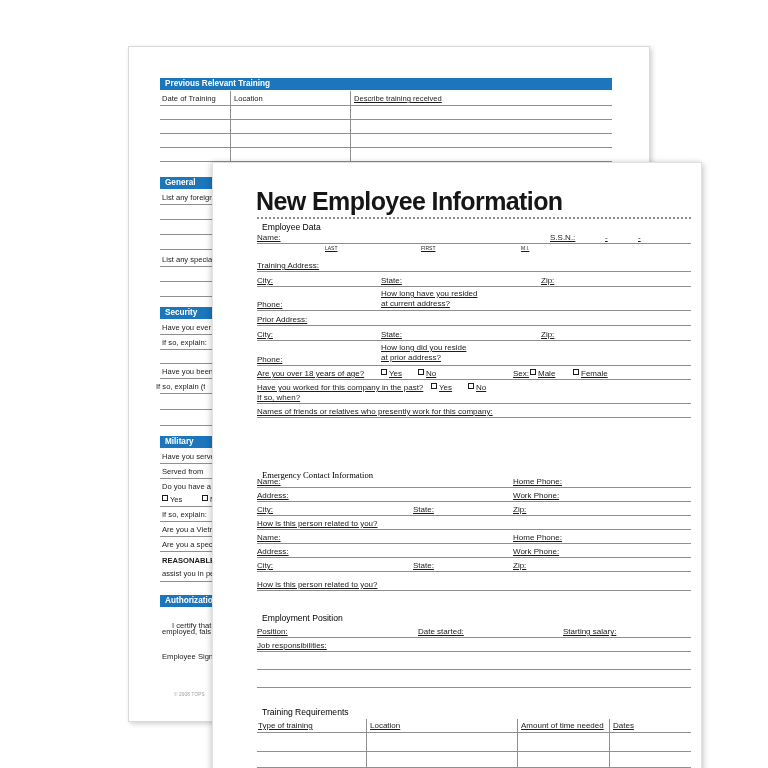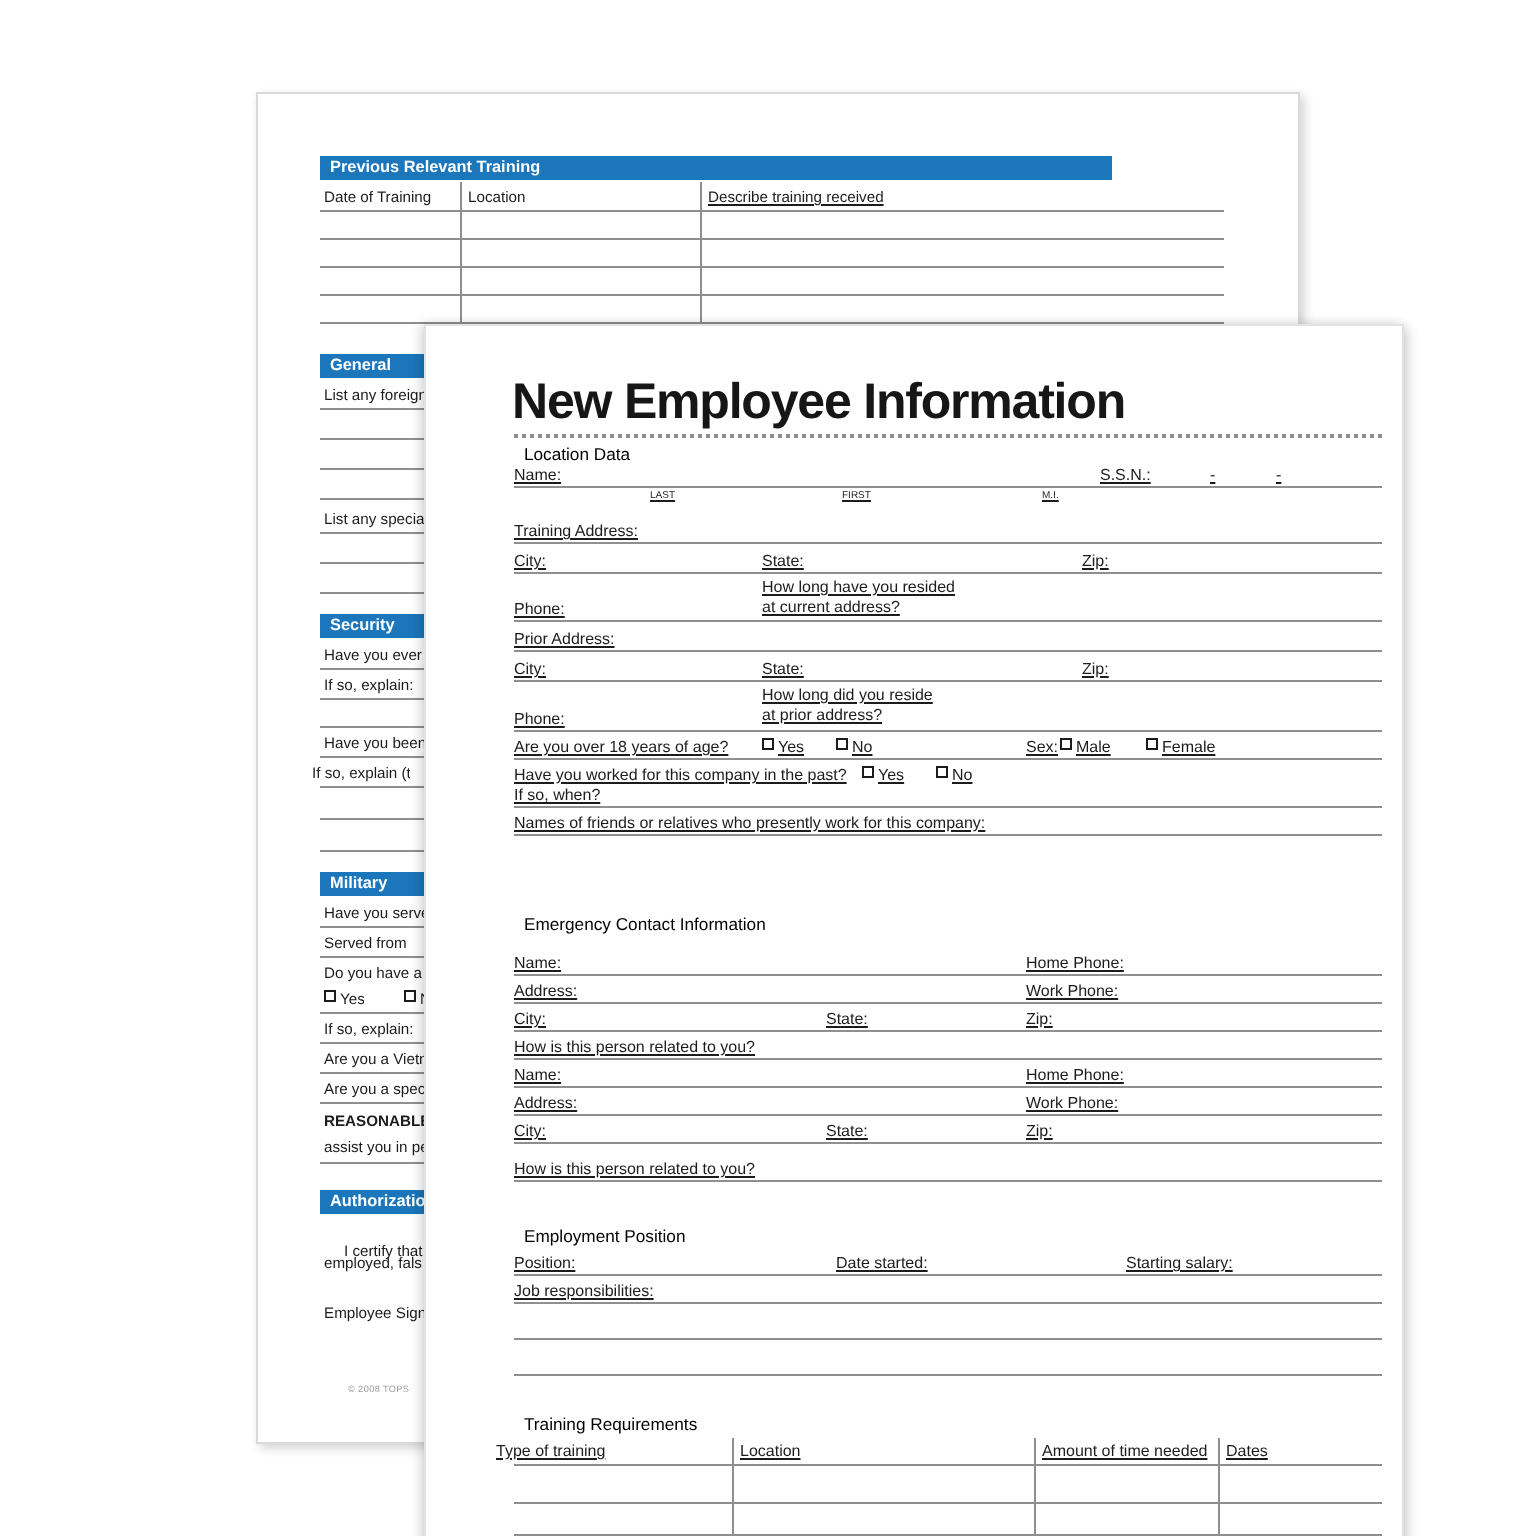--- a/index.html
+++ b/index.html
@@ -136,7 +136,7 @@
   <div class="sheet" id="back-sheet">
     <div id="back-inner">
 
-      <div class="b-band" style="left:31px; top:31px; width:396px;">Previous Relevant Training</div>
+      <div class="b-band" style="left:31px; top:31px; width:452px;">Previous Relevant Training</div>
       <div class="b-row" style="left:33px; top:47px;">Date of Training</div>
       <div class="b-row" style="left:105px; top:47px;">Location</div>
       <div class="b-row" style="left:225px; top:47px;text-decoration:underline;">Describe training received</div>

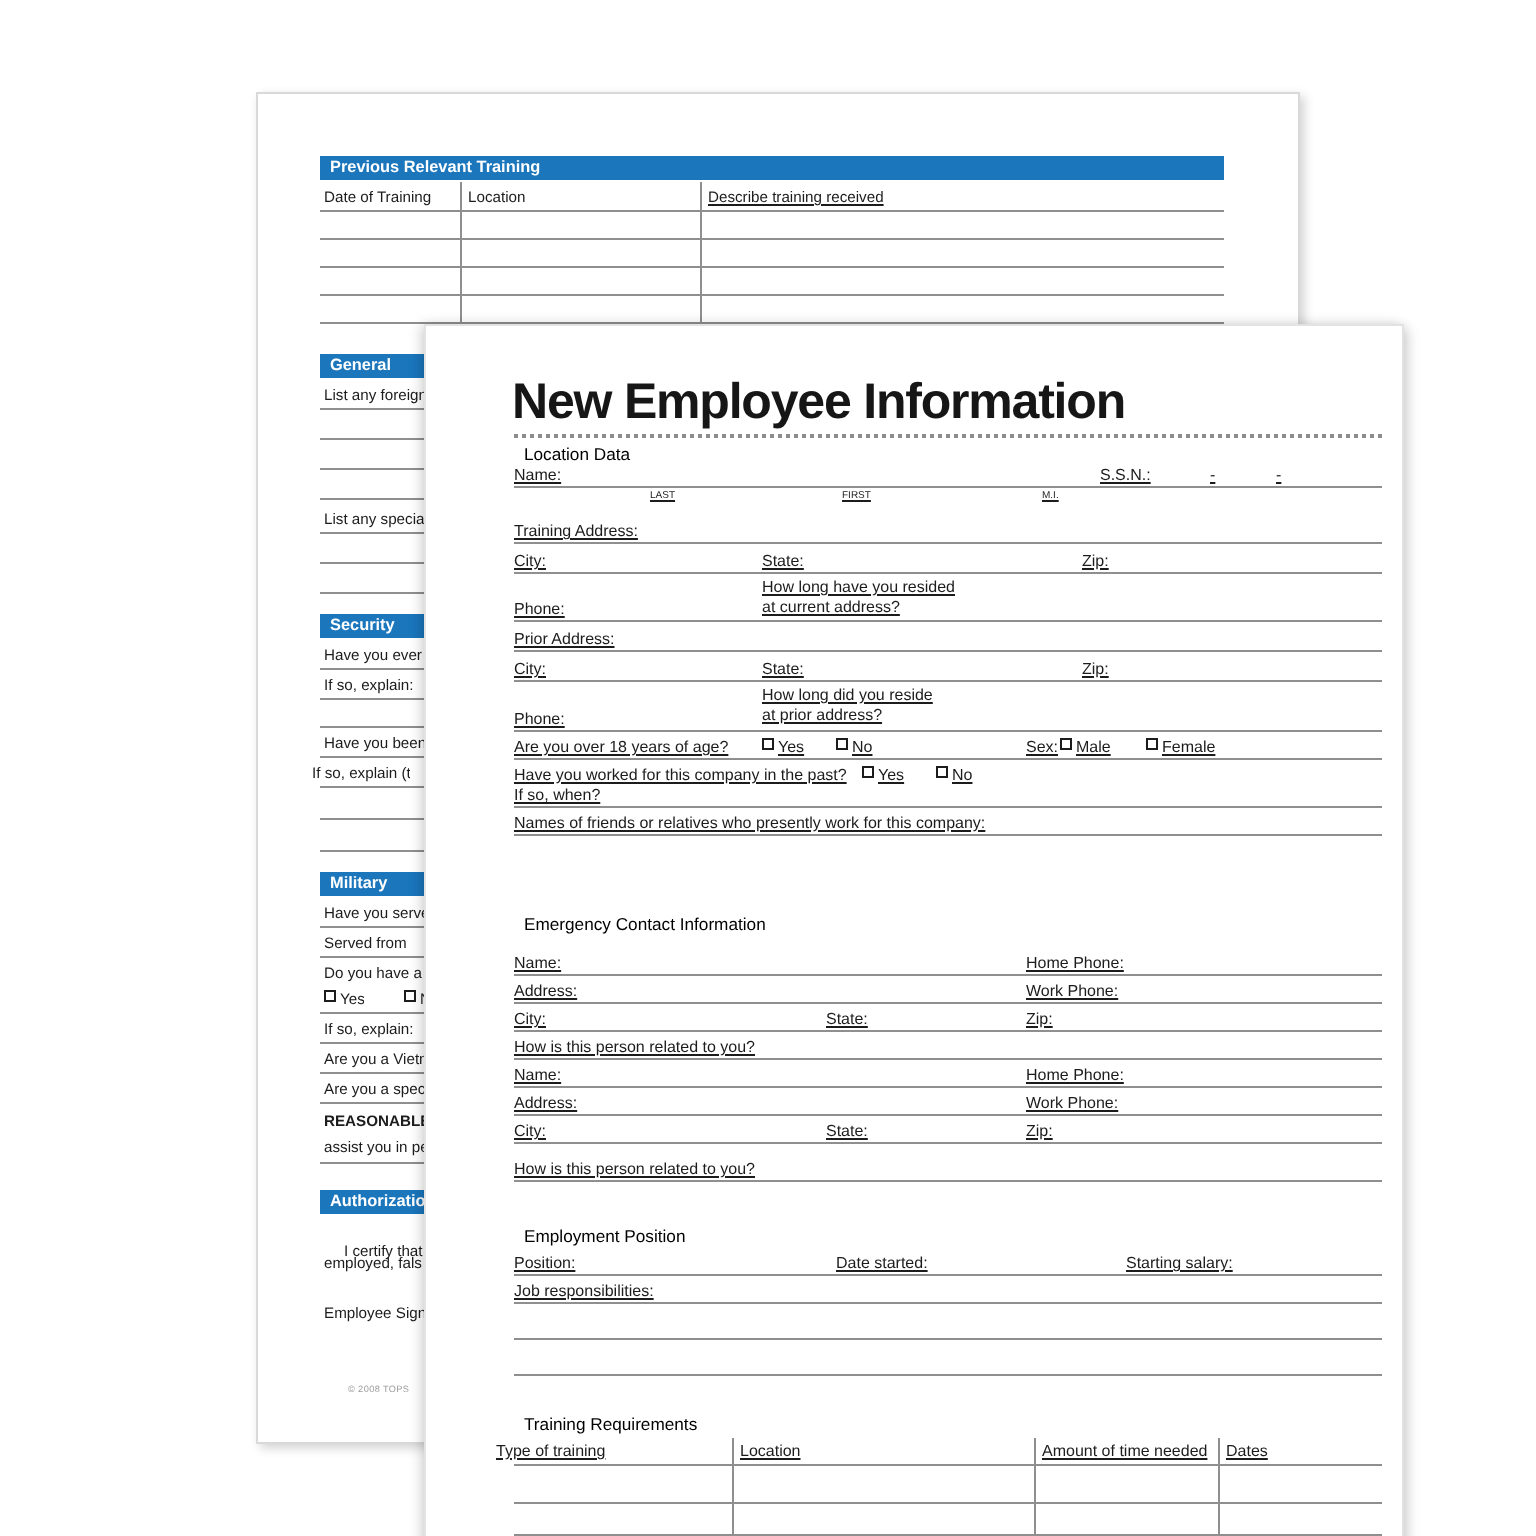--- a/index.html
+++ b/index.html
@@ -209,7 +209,7 @@
       <div id="form-title">New Employee Information</div>
       <div id="title-dots"></div>
 
-      <div class="f-band" style="top:58px;">Location Data</div>
+      <div class="f-band" style="top:58px;">Employee Data</div>
 
       <div class="f-row at" style="top:70px; left:44px;">Name:</div>
       <div class="f-row at" style="top:70px; left:337px;">S.S.N.:</div>

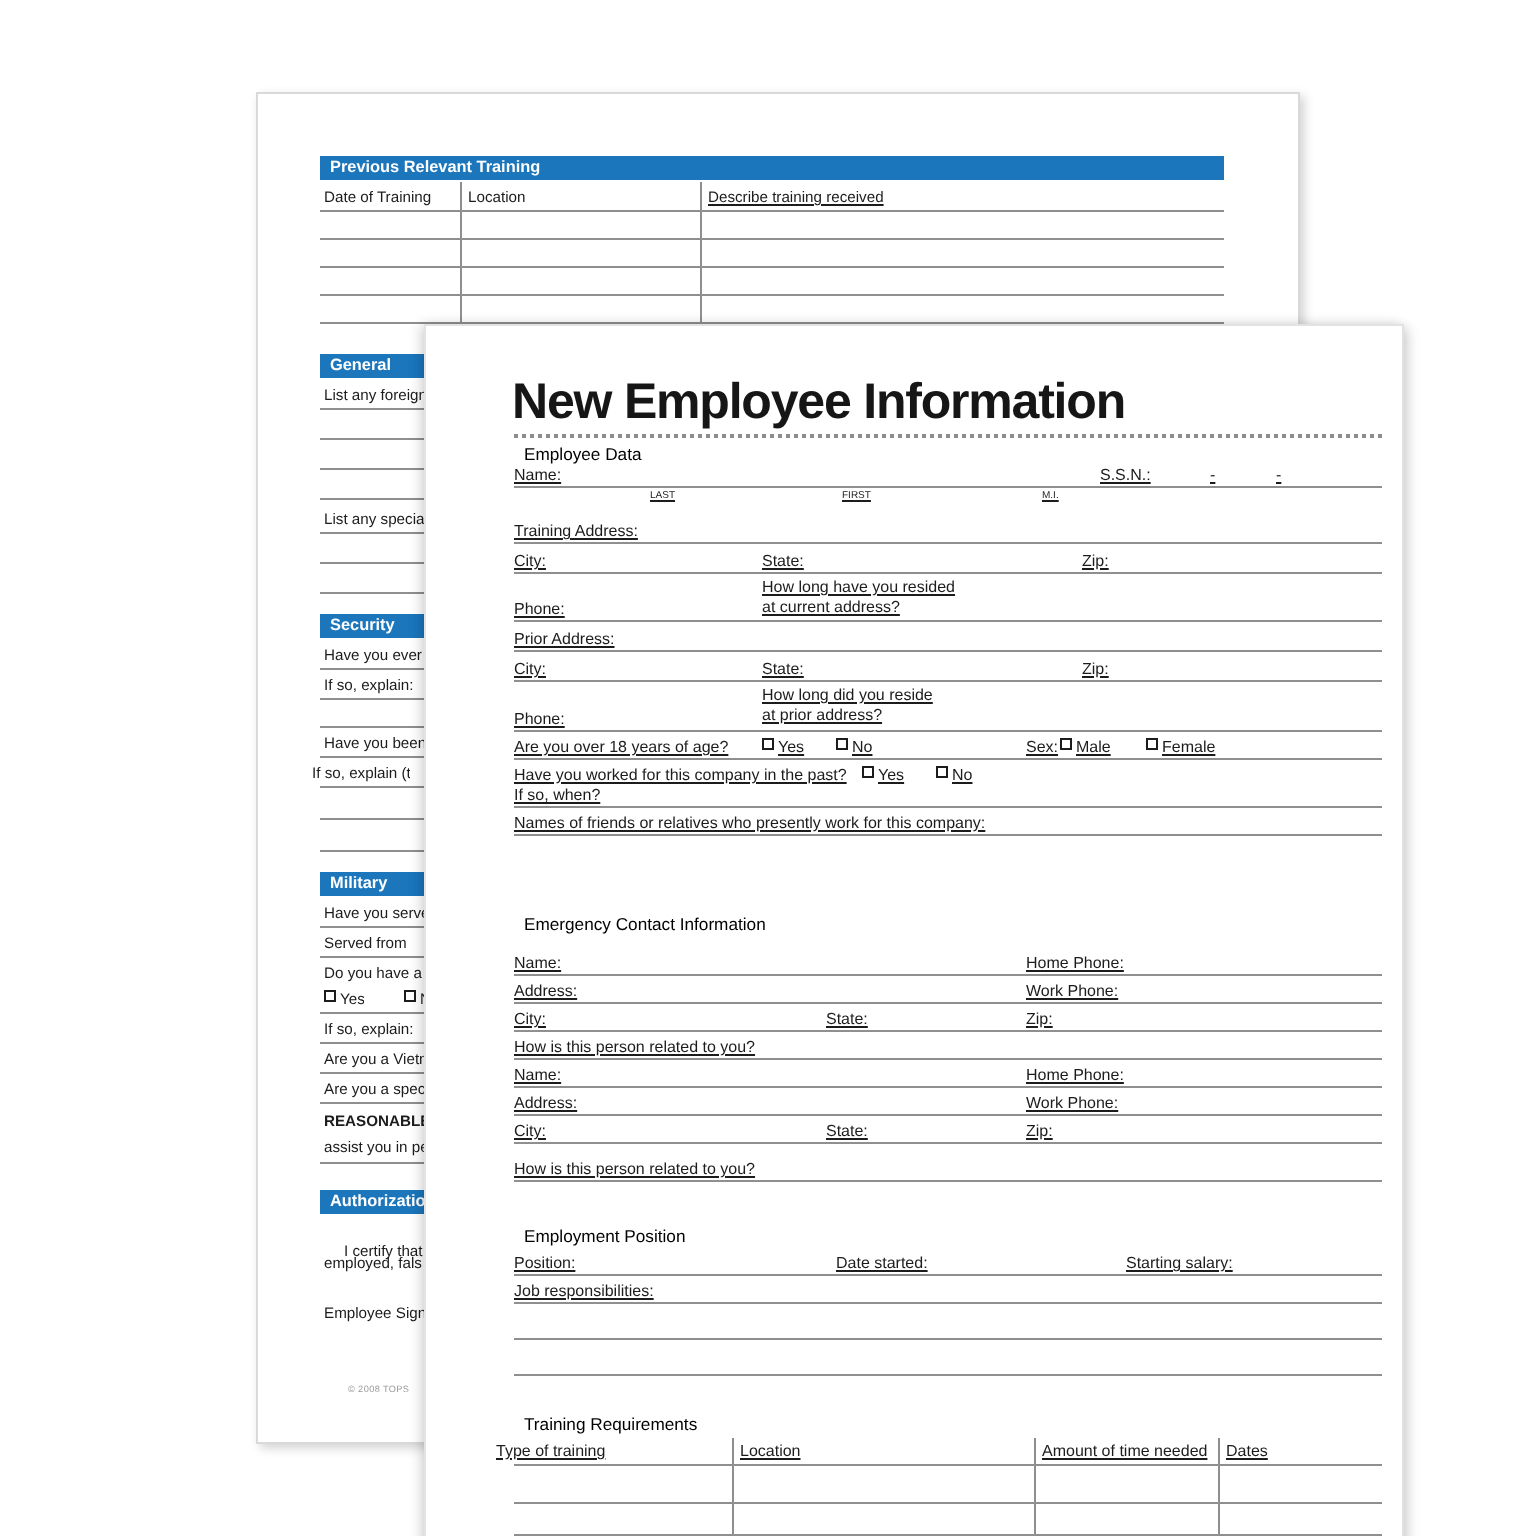--- a/index.html
+++ b/index.html
@@ -276,7 +276,7 @@
       <div class="f-row at" style="top:244px; left:44px;">Names of friends or relatives who presently work for this company:</div>
       <div class="f-line" style="top:254px;"></div>
 
-      <div class="f-band" style="top:293px;">Emergency Contact Information</div>
+      <div class="f-band" style="top:306px;font-family:Liberation Serif, serif;">Emergency Contact Information</div>
 
       <div class="f-row at" style="top:314px; left:44px;">Name:</div>
       <div class="f-row at" style="top:314px; left:300px;">Home Phone:</div>

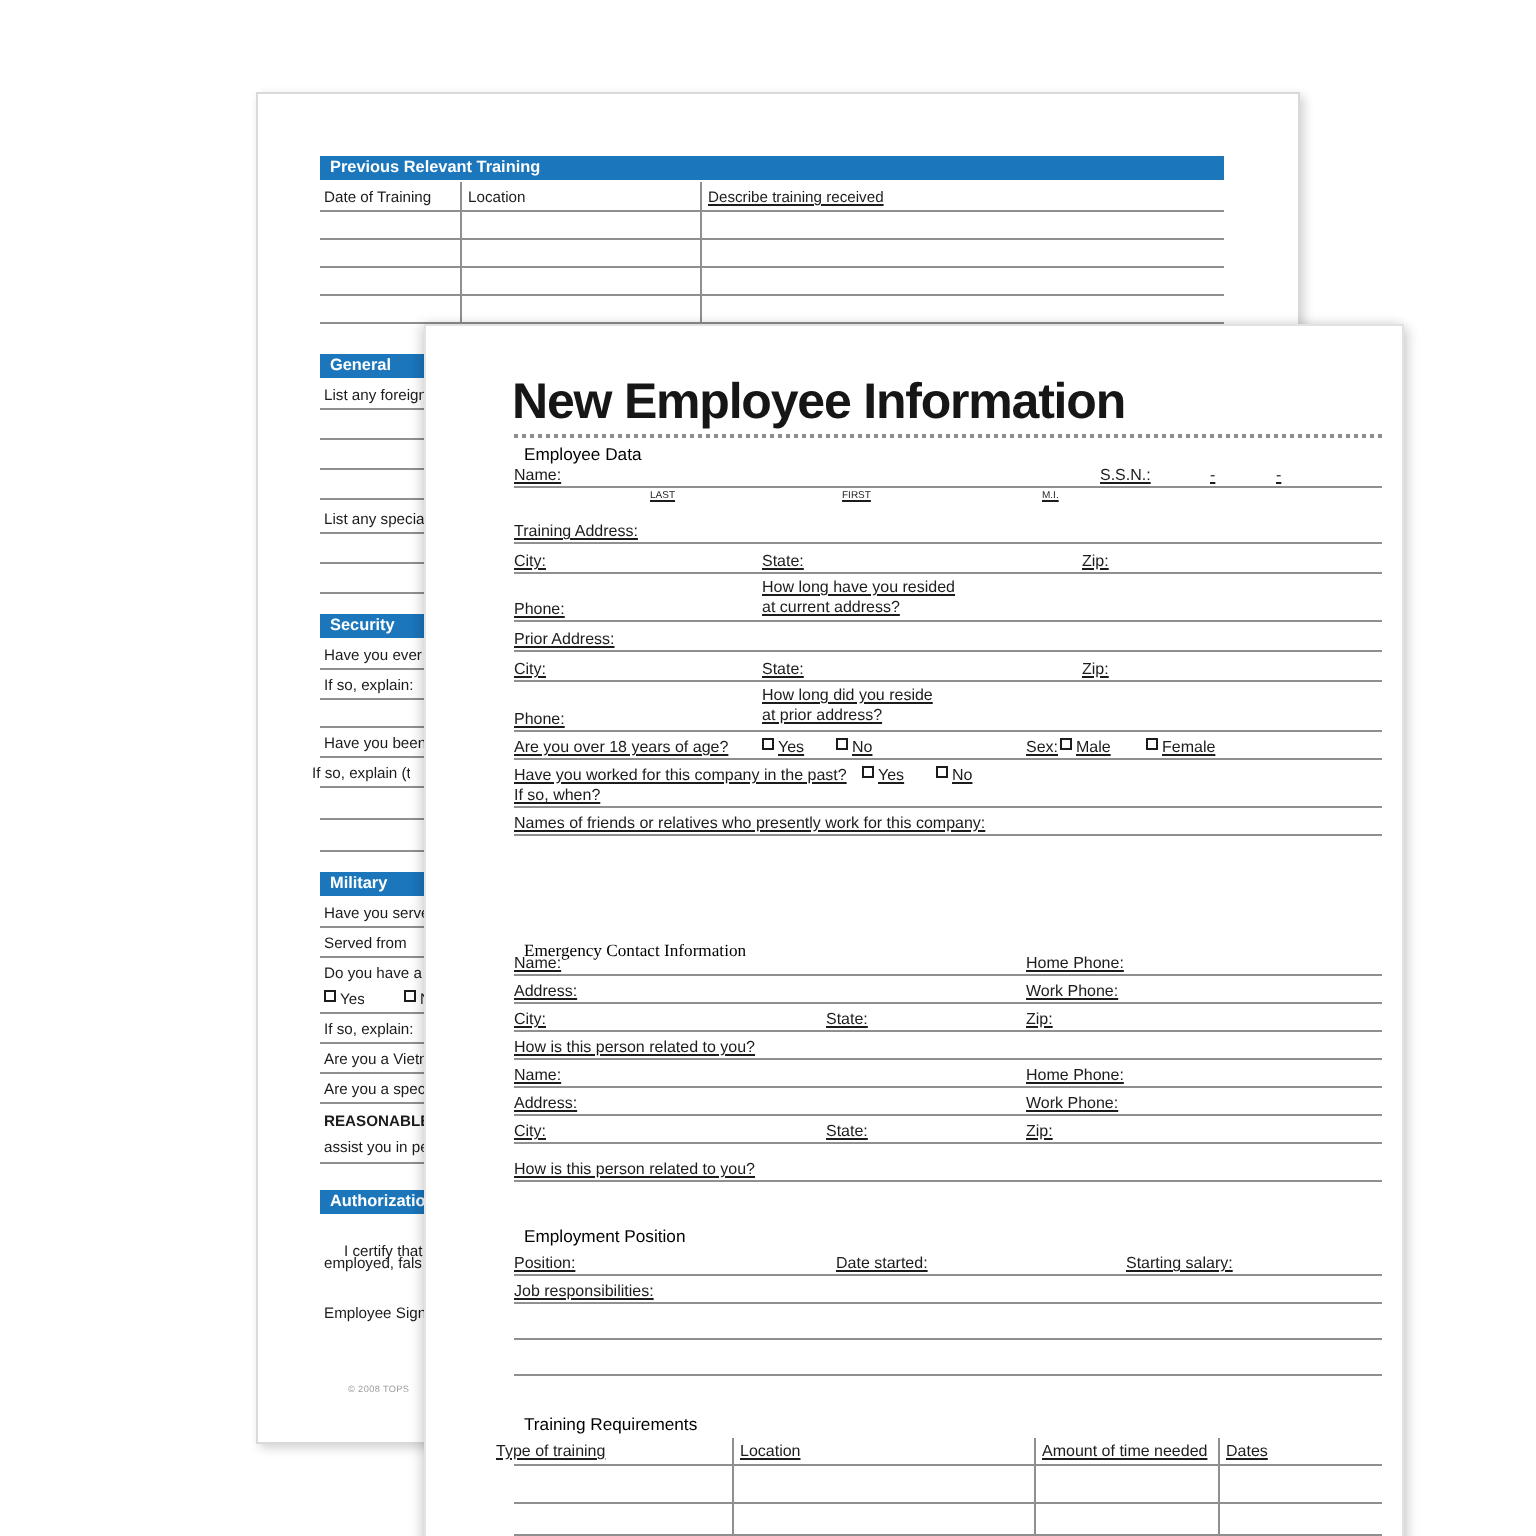--- a/index.html
+++ b/index.html
@@ -324,7 +324,7 @@
 
       <div class="f-band" style="top:543px;">Training Requirements</div>
 
-      <div class="f-row at" style="top:558px; left:35px;">Type of training</div>
+      <div class="f-row at" style="top:558px; left:45px;">Type of training</div>
       <div class="f-row at" style="top:558px; left:157px;">Location</div>
       <div class="f-row at" style="top:558px; left:308px;">Amount of time needed</div>
       <div class="f-row at" style="top:558px; left:400px;">Dates</div>

